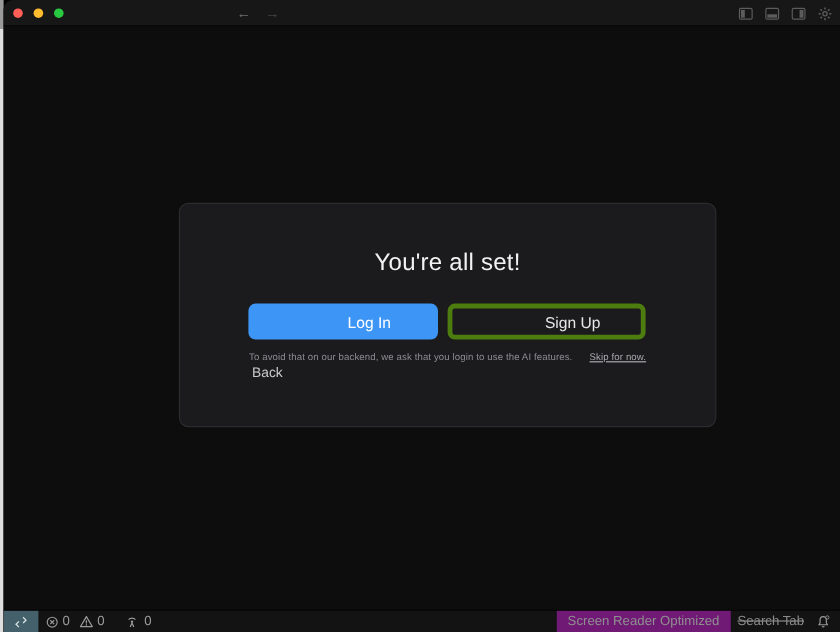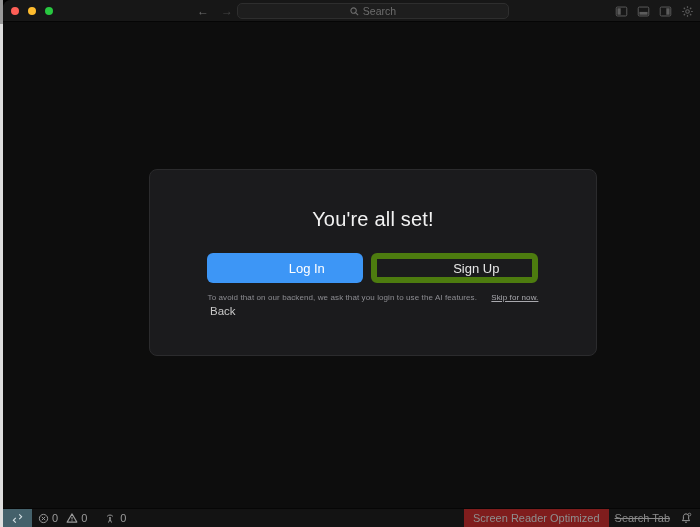--- a/index.html
+++ b/index.html
@@ -81,13 +81,6 @@
       <span class="arrow fwd">→</span>
     </div>
 
-    <div class="searchbox">
-      <svg class="sicon" width="9" height="9" viewBox="0 0 10 10">
-        <circle cx="4" cy="4" r="3" fill="none" stroke="#6d6d6d" stroke-width="1.2"></circle>
-        <line x1="6.2" y1="6.2" x2="9" y2="9" stroke="#6d6d6d" stroke-width="1.2"></line>
-      </svg>
-      <span>Search</span>
-    </div>
 
     <div class="tb-right">
       <svg class="tb-icon" viewBox="0 0 16 16">

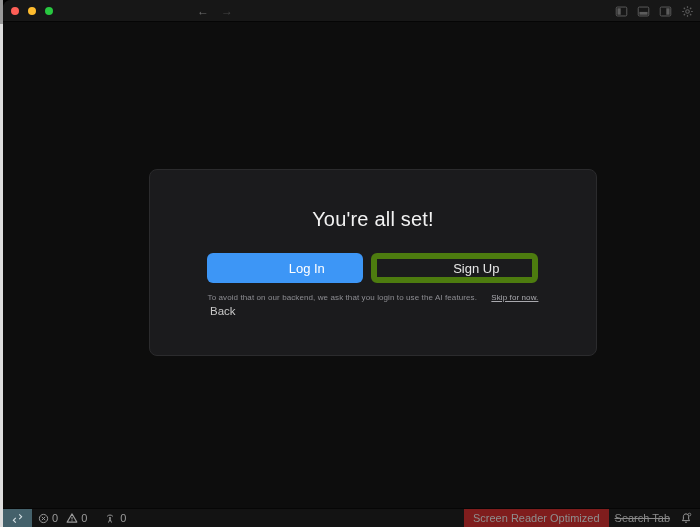--- a/index.html
+++ b/index.html
@@ -42,7 +42,7 @@
   .btn { flex:1; height:30px; border-radius:6px; font-size:13px; display:flex; align-items:center; justify-content:center;
     font-family:inherit; cursor:default;padding-left:44px; }
   .btn.login { background:#3d96f6; color:#fff; border:none; }
-  .btn.signup { background:transparent; color:#e6e6e6; border:6px solid #4d7c0f; }
+  .btn.signup { background:transparent; color:#e6e6e6; border:4px solid #4d7c0f; }
   .notice { margin-top:10px; text-align:center; font-size:8px; color:#8d8d92; letter-spacing:.1px; }
   .notice .skip { color:#a9a9ae; text-decoration:underline; cursor:pointer;padding-left:12px; }
   .back-link { position:absolute; left:60px; bottom:38px; color:#c9c9c9; font-size:11.5px; cursor:pointer; }

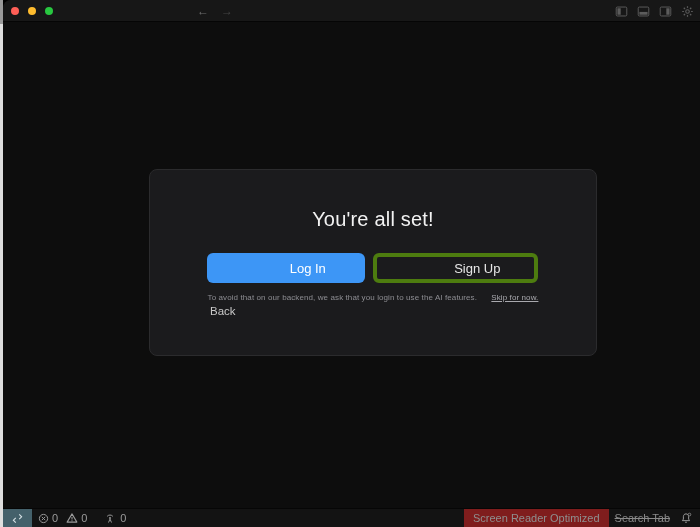--- a/index.html
+++ b/index.html
@@ -58,7 +58,7 @@
   .remote svg { display:block; }
   .diag { gap:3px; }
   .diag .num { margin-right:5px; }
-  .sro { background:#7f1d1d; color:#8f8f8f; padding:0 9px; }
+  .sro { background:#701a75; color:#8f8f8f; padding:0 9px; }
   .ctab { color:#8a8a8a; text-decoration:line-through; }
   .bell-item { padding:0 8px 0 4px; }
 </style>

